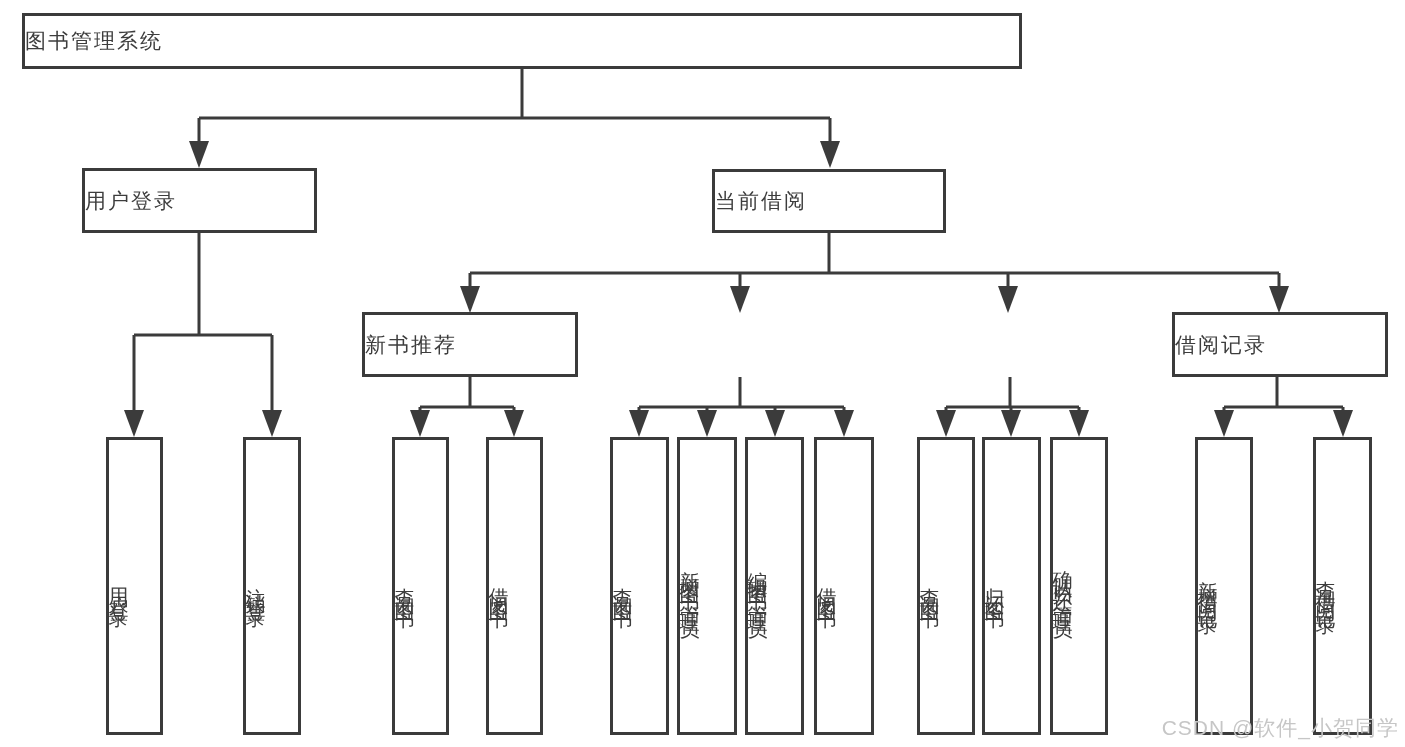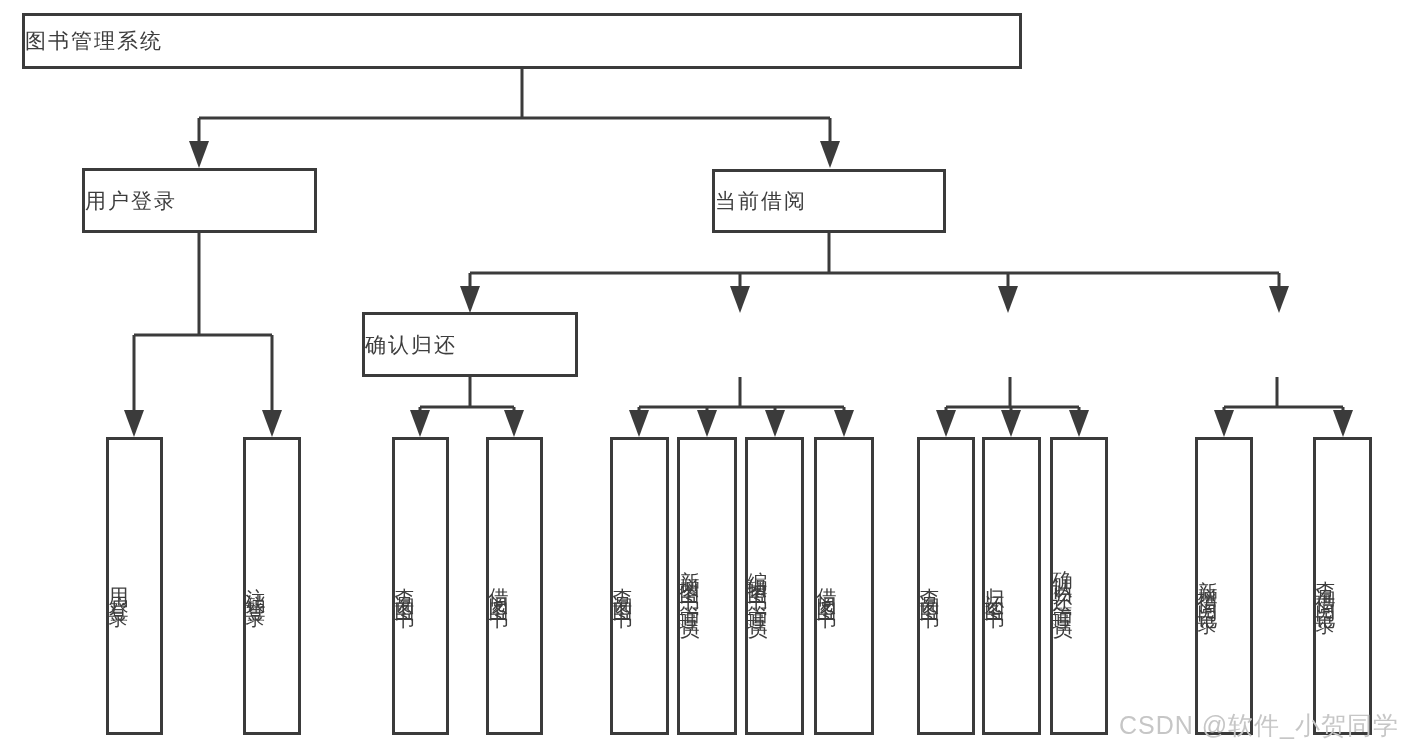--- a/index.html
+++ b/index.html
@@ -102,7 +102,7 @@
   </div>
 
   <div class="node" style="left:362px;top:312px;width:216px;height:65px">
-    <span>确认归还</span>
+    <span>新书推荐</span>
   </div>
 
   <div class="node vnode" style="left:106px;top:437px;width:57px;height:298px">

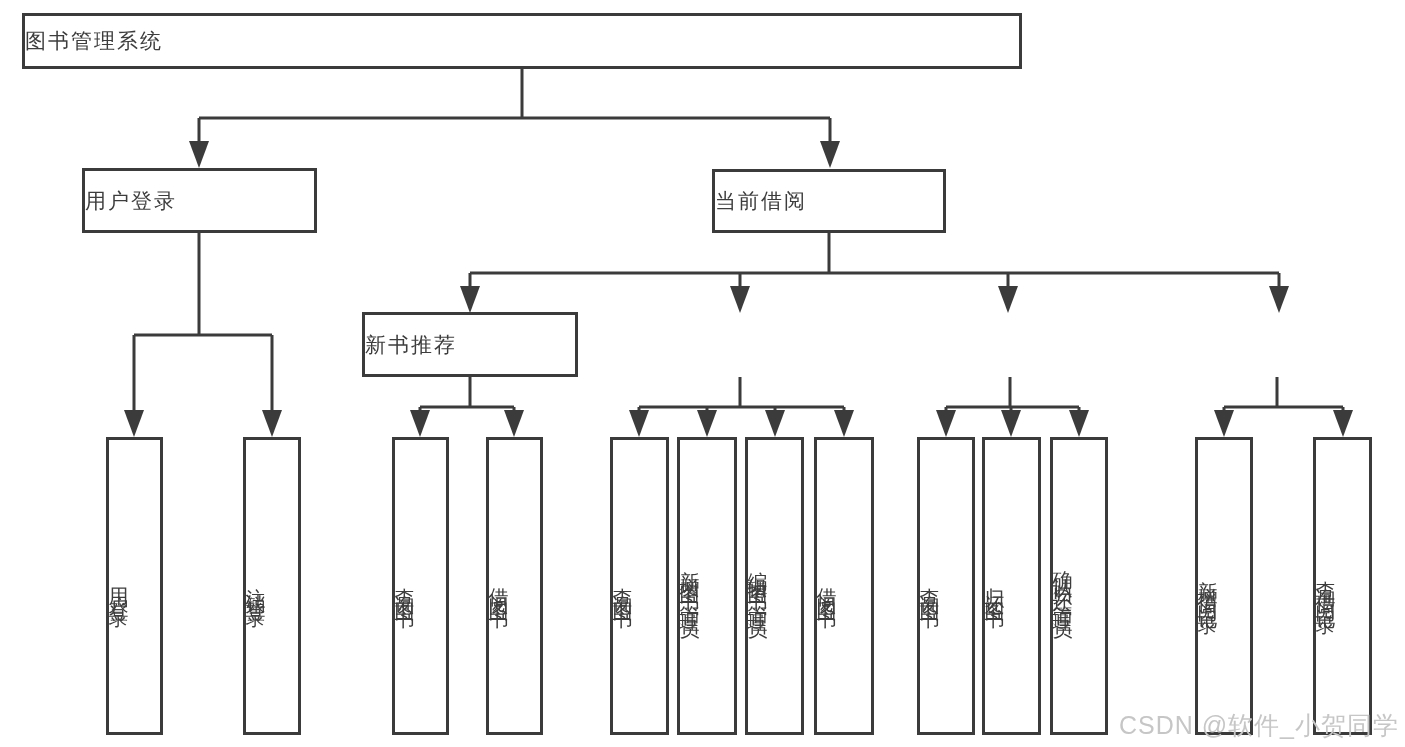--- a/index.html
+++ b/index.html
@@ -104,6 +104,9 @@
   <div class="node" style="left:362px;top:312px;width:216px;height:65px">
     <span>新书推荐</span>
   </div>
+  <div class="node" style="left:1172px;top:312px;width:216px;height:65px">
+    <span>借阅记录</span>
+  </div>
 
   <div class="node vnode" style="left:106px;top:437px;width:57px;height:298px">
     <span>用户登录</span>

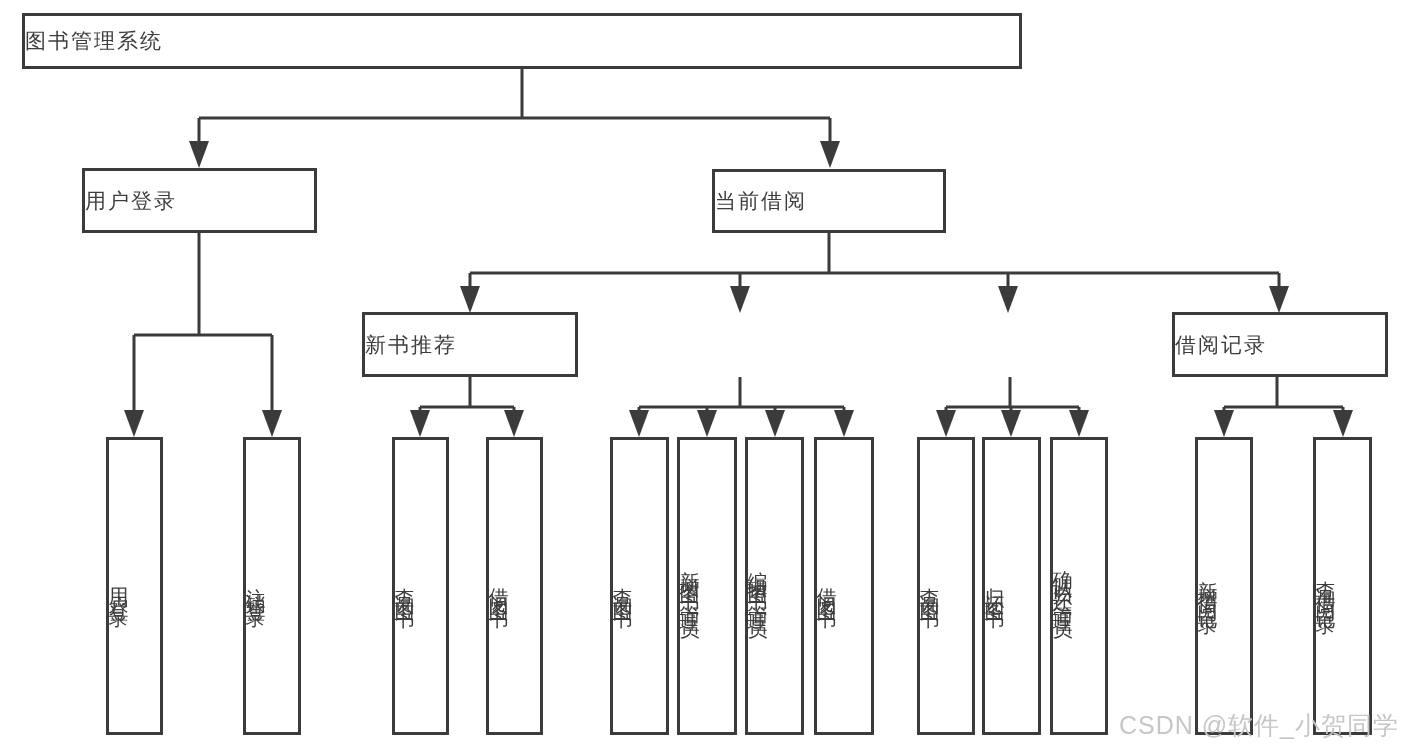--- a/index.html
+++ b/index.html
@@ -38,7 +38,7 @@
   .watermark{
     position:absolute;
     right:6px;bottom:5px;
-    font-size:25px;
+    font-size:21px;
     color:var(--wm);
     letter-spacing:1px;
     z-index:6;

